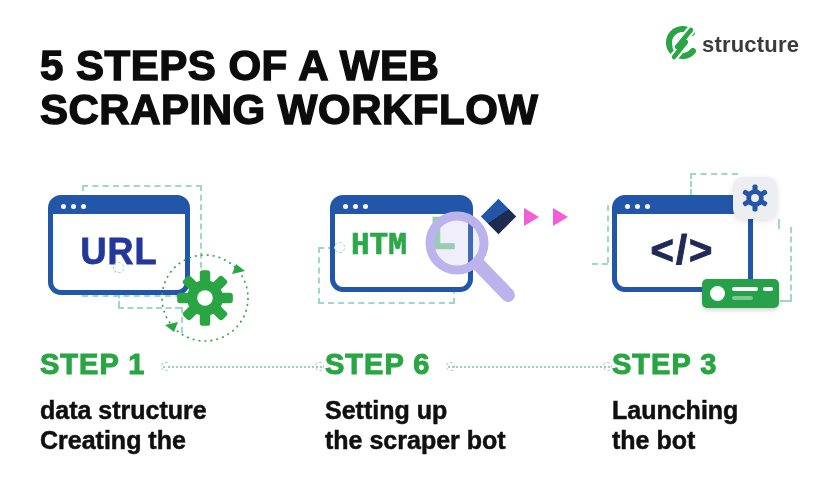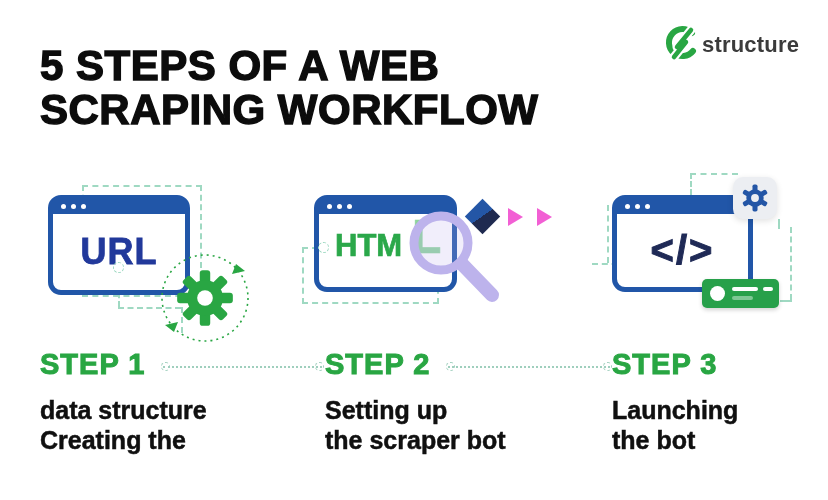--- a/index.html
+++ b/index.html
@@ -31,7 +31,7 @@
   
   .art{position:absolute;top:165px;height:185px;}
   .art1{left:35px;width:245px;}
-  .art2{left:294px;width:285px;}
+  .art2{left:310px;width:285px;font-family:Liberation Mono, monospace;}
   .art3{left:590px;width:238px;}
 
   .b1{left:13px;top:30px;width:142px;height:100px;z-index:2;}

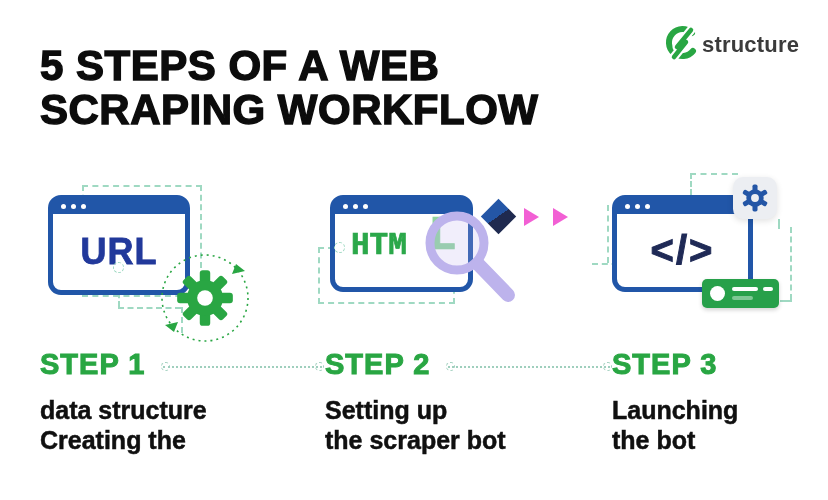--- a/index.html
+++ b/index.html
@@ -224,7 +224,7 @@
 
   <div class="stepcol c2">
     <div class="steprow">
-      <span class="steplabel">STEP 2</span>
+      <span class="steplabel">STEP 6</span>
       <span class="dotline"></span>
     </div>
     <div class="desc">

